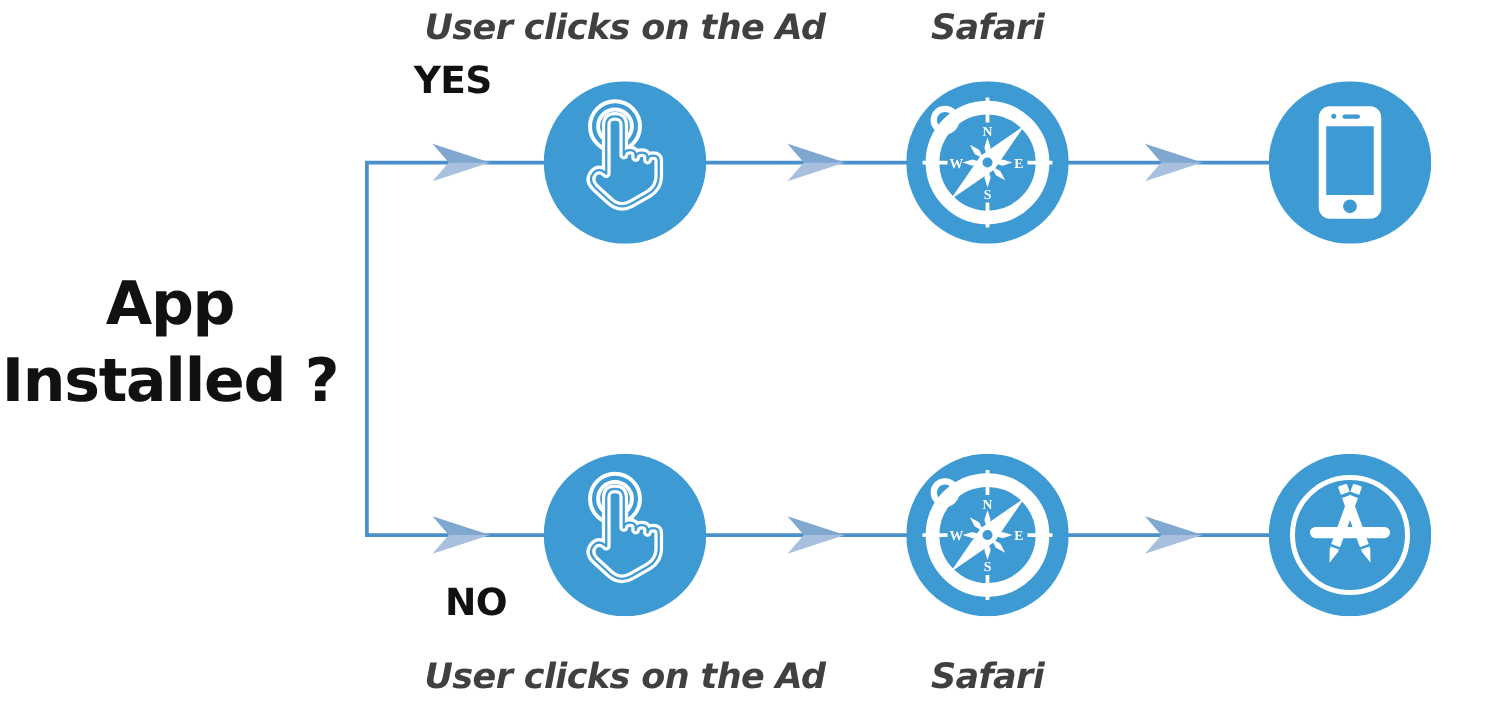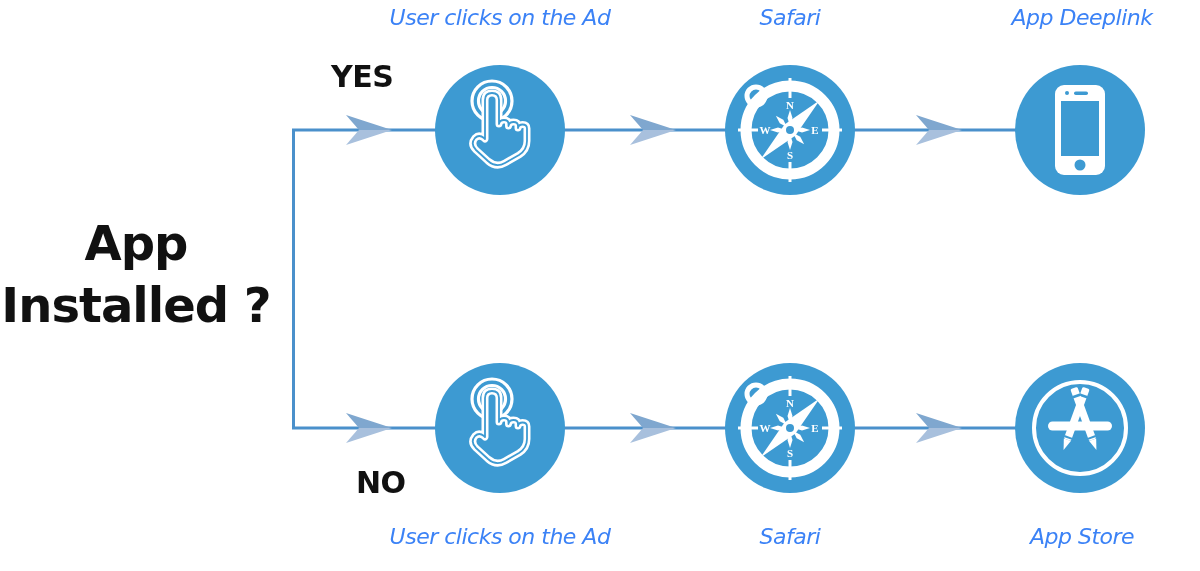--- a/index.html
+++ b/index.html
@@ -12,8 +12,9 @@
   .icon-node svg{display:block;width:130px;height:130px;}
   .step-label{
     position:absolute;z-index:2;transform:translateX(-50%);
-    font-style:italic;font-size:22px;color:#3b82f6;white-space:nowrap;
+    font-style:italic;font-size:28px;color:#404040;white-space:nowrap;
     letter-spacing:-0.5px;
+    font-weight:bold;
   }
   .diagram-title{
     position:absolute;left:-4px;top:212px;width:280px;z-index:2;

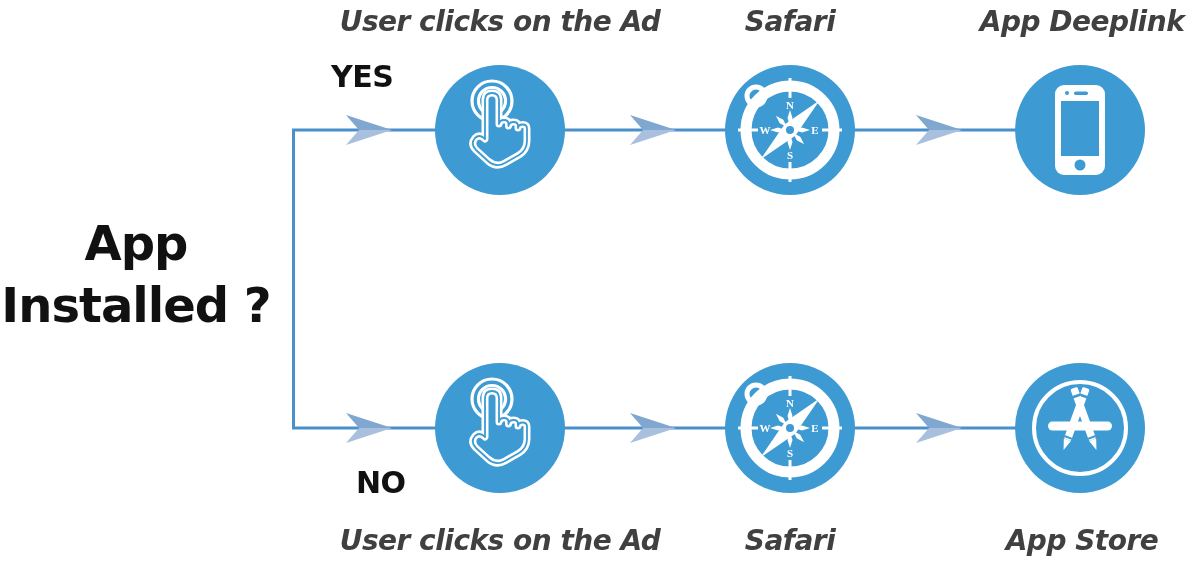--- a/index.html
+++ b/index.html
@@ -69,7 +69,6 @@
 
   <div class="step-label" style="left:500px;top:5px;">User clicks on the Ad</div>
   <div class="step-label" style="left:790px;top:5px;">Safari</div>
-  <div class="step-label" style="left:1082px;top:5px;">App Deeplink</div>
 
   <div class="step-label" style="left:500px;top:524px;">User clicks on the Ad</div>
   <div class="step-label" style="left:790px;top:524px;">Safari</div>

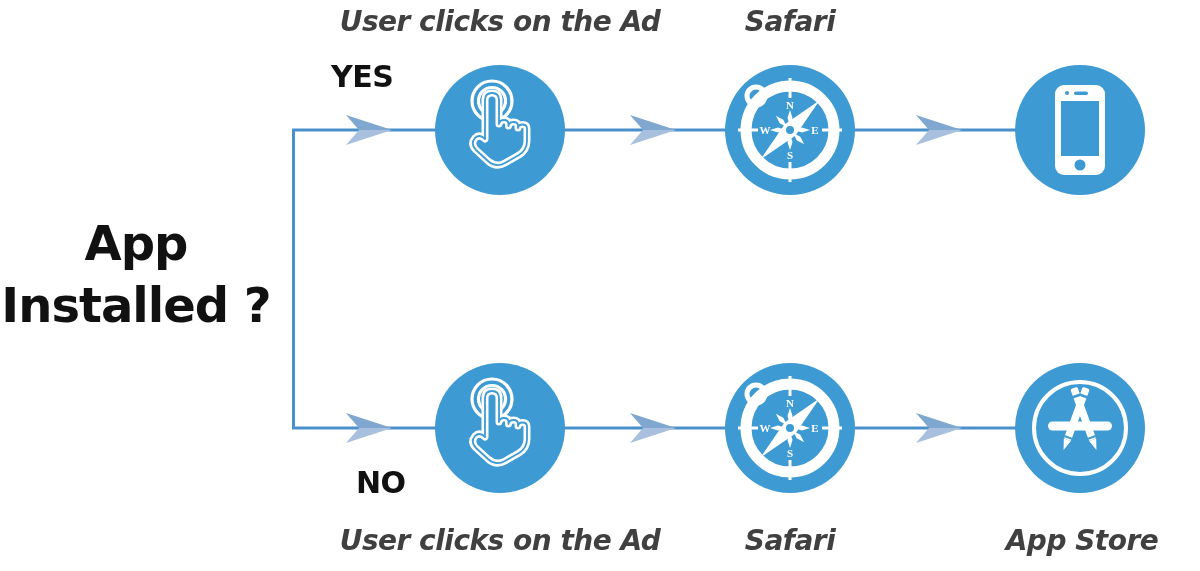--- a/index.html
+++ b/index.html
@@ -25,7 +25,7 @@
     position:absolute;z-index:2;font-weight:bold;font-size:30px;color:#111;
     letter-spacing:-0.5px;
   }
-  .yes-label{left:331px;top:59px;}
+  .yes-label{left:331px;top:47px;}
   .no-label{left:356px;top:465px;}
 </style>
 </head>

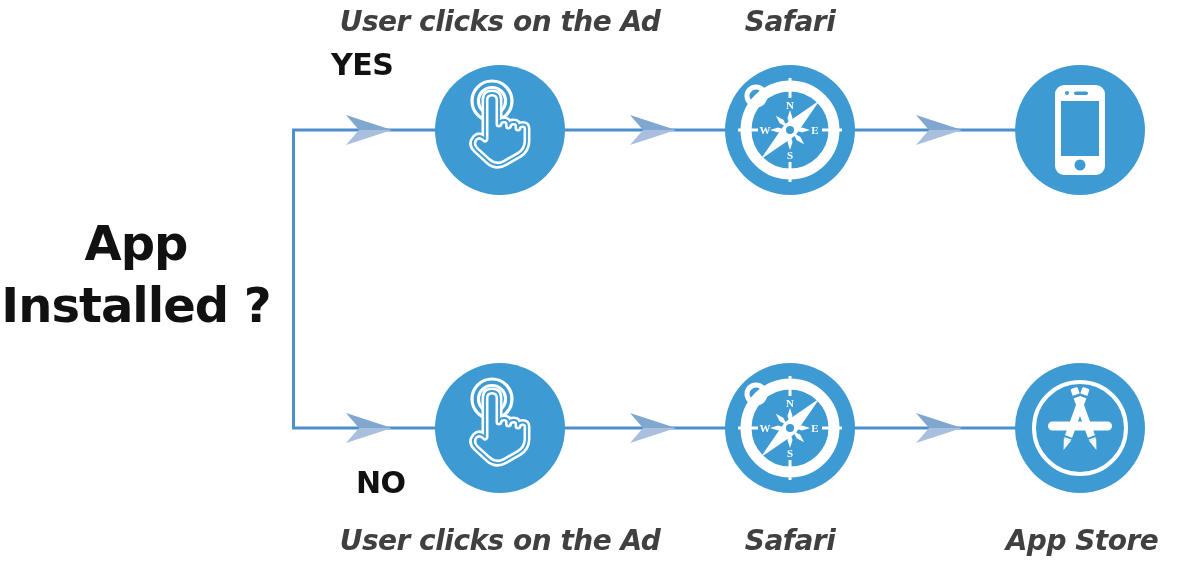--- a/index.html
+++ b/index.html
@@ -72,7 +72,6 @@
 
   <div class="step-label" style="left:500px;top:524px;">User clicks on the Ad</div>
   <div class="step-label" style="left:790px;top:524px;">Safari</div>
-  <div class="step-label" style="left:1082px;top:524px;">App Store</div>
 
   <div class="icon-node" style="left:435px;top:65px;">
     <svg viewBox="0 0 130 130">

